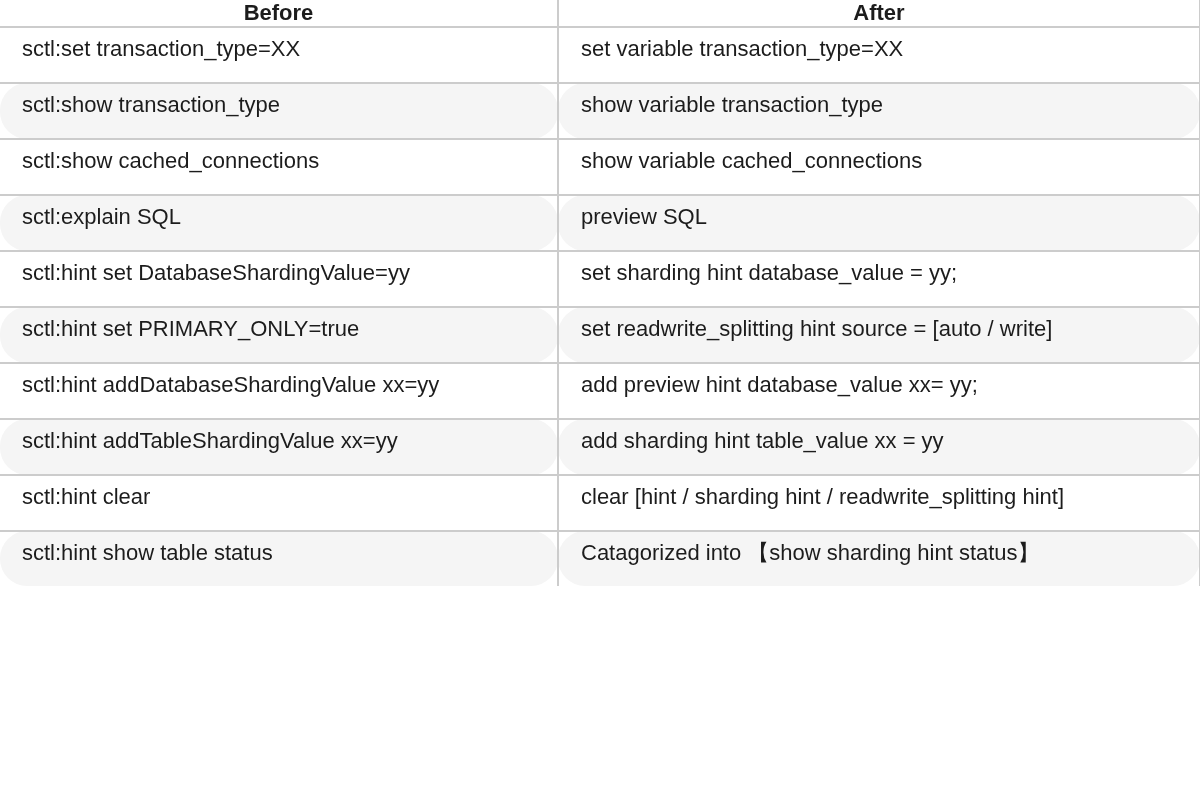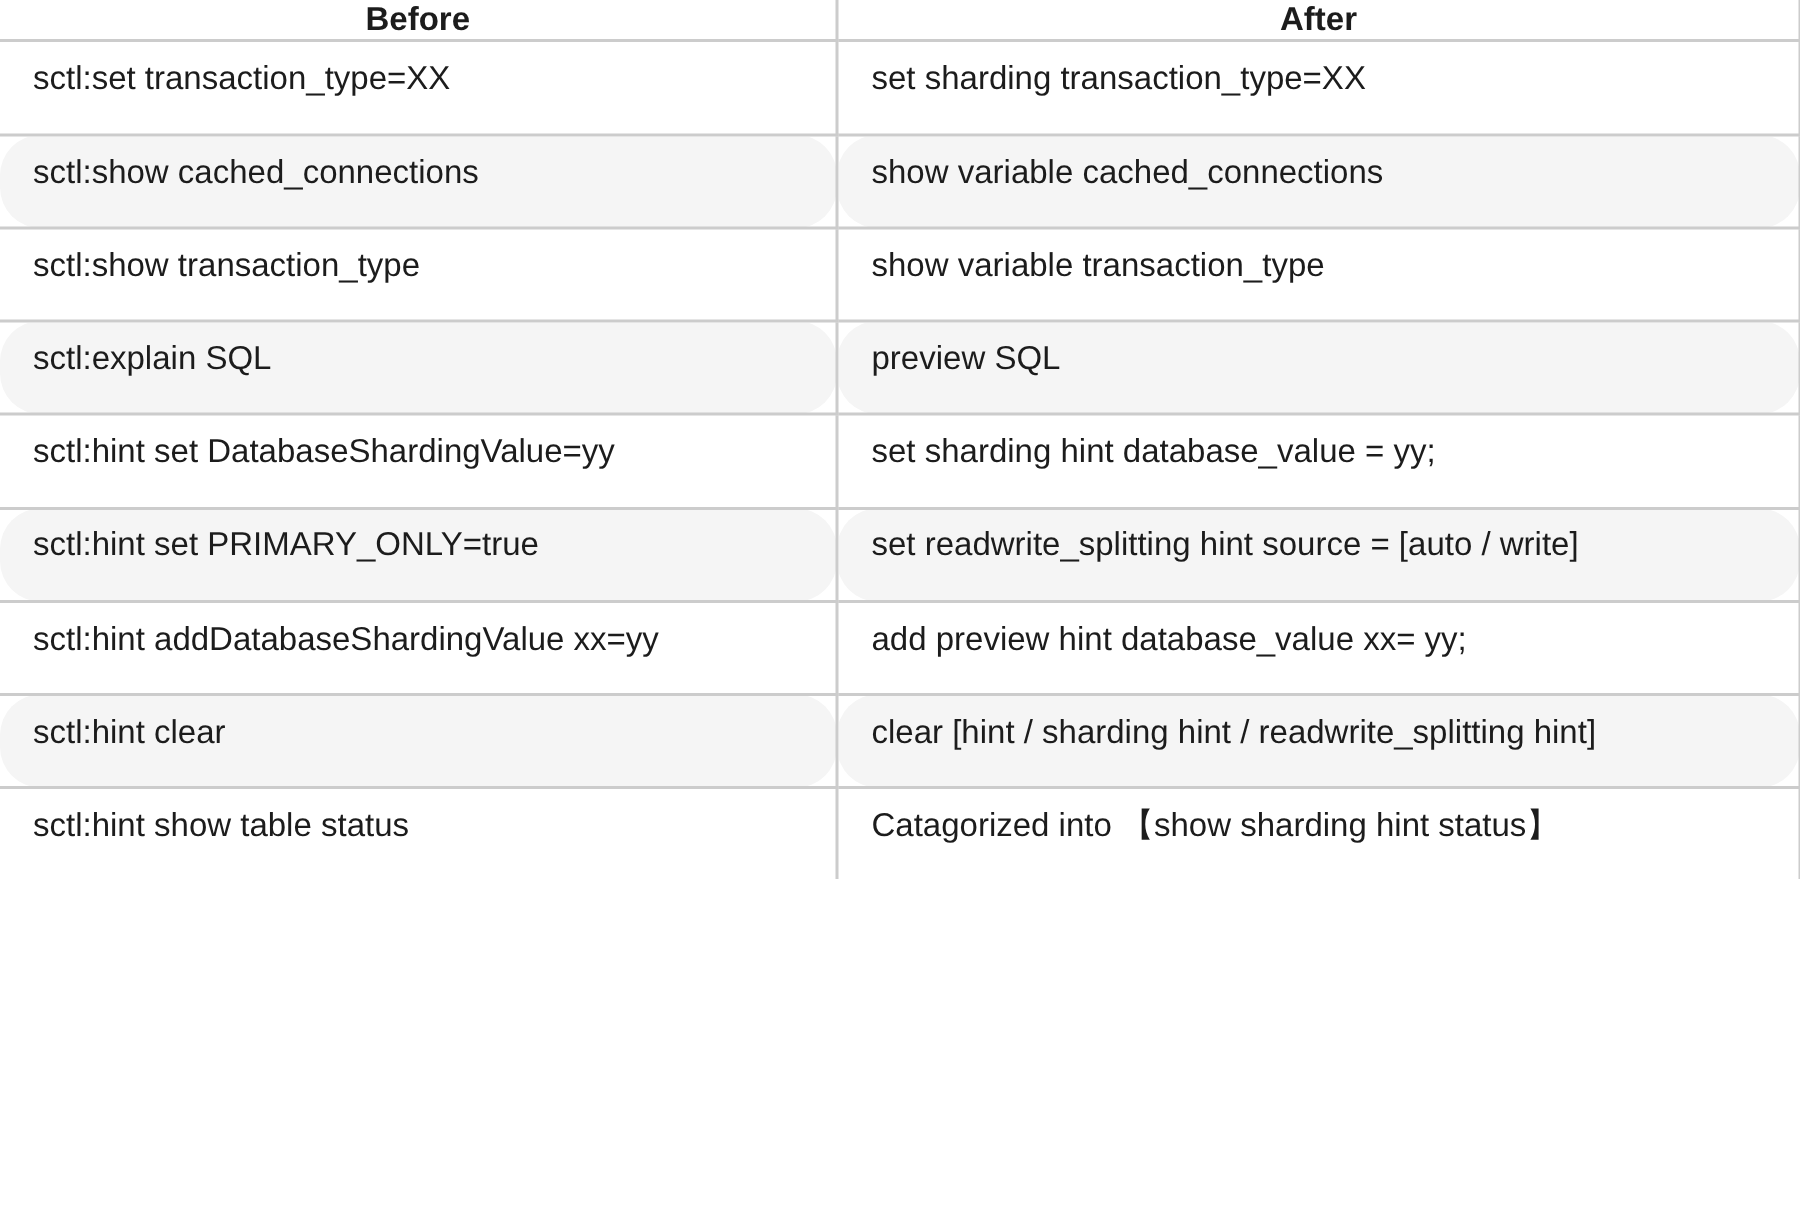--- a/index.html
+++ b/index.html
@@ -68,7 +68,7 @@
   <tbody>
     <tr>
       <td>sctl:set transaction_type=XX</td>
-      <td>set sharding transaction_type=XX</td>
+      <td>set variable transaction_type=XX</td>
     </tr>
     <tr>
       <td>sctl:show cached_connections</td>

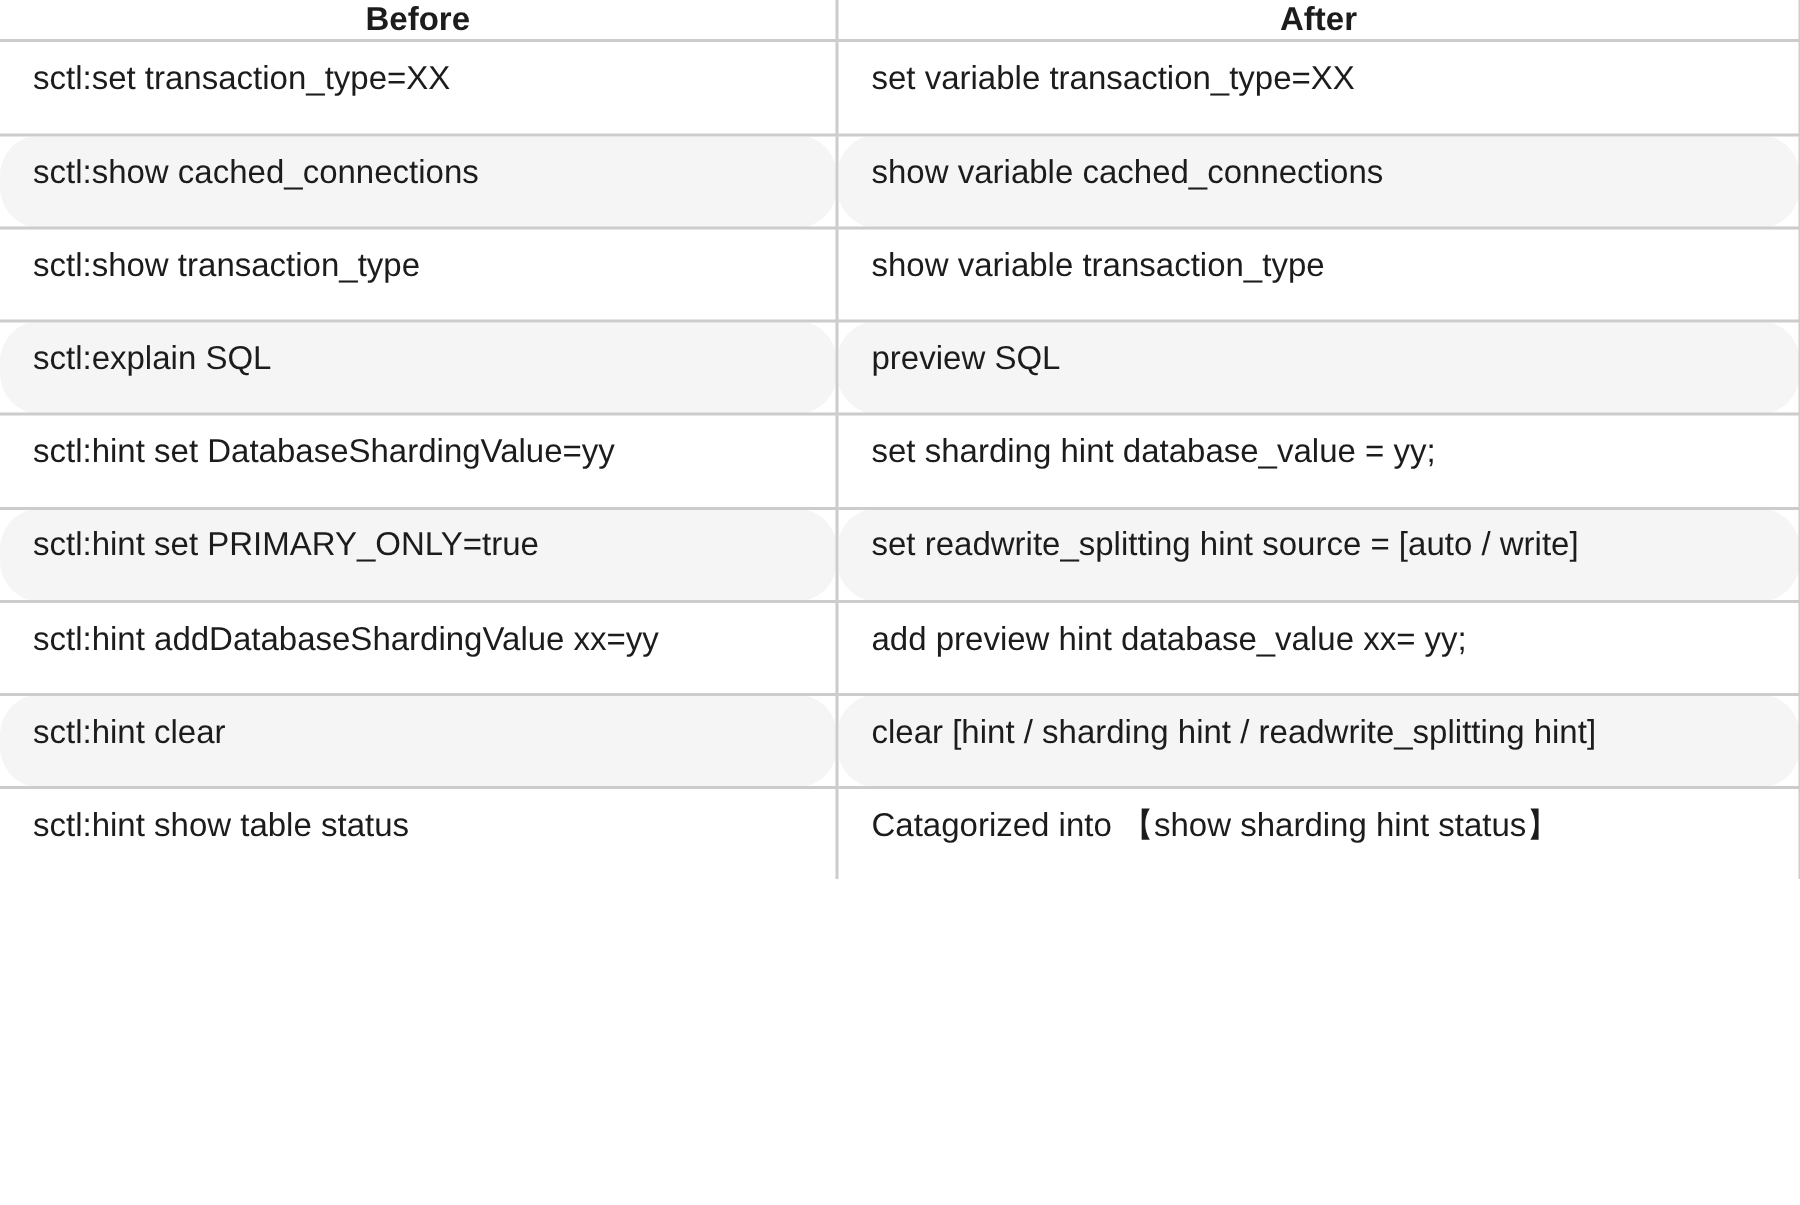--- a/index.html
+++ b/index.html
@@ -71,12 +71,12 @@
       <td>set variable transaction_type=XX</td>
     </tr>
     <tr>
+      <td>sctl:show transaction_type</td>
+      <td>show variable transaction_type</td>
+    </tr>
+    <tr>
       <td>sctl:show cached_connections</td>
       <td>show variable cached_connections</td>
-    </tr>
-    <tr>
-      <td>sctl:show transaction_type</td>
-      <td>show variable transaction_type</td>
     </tr>
     <tr>
       <td>sctl:explain SQL</td>

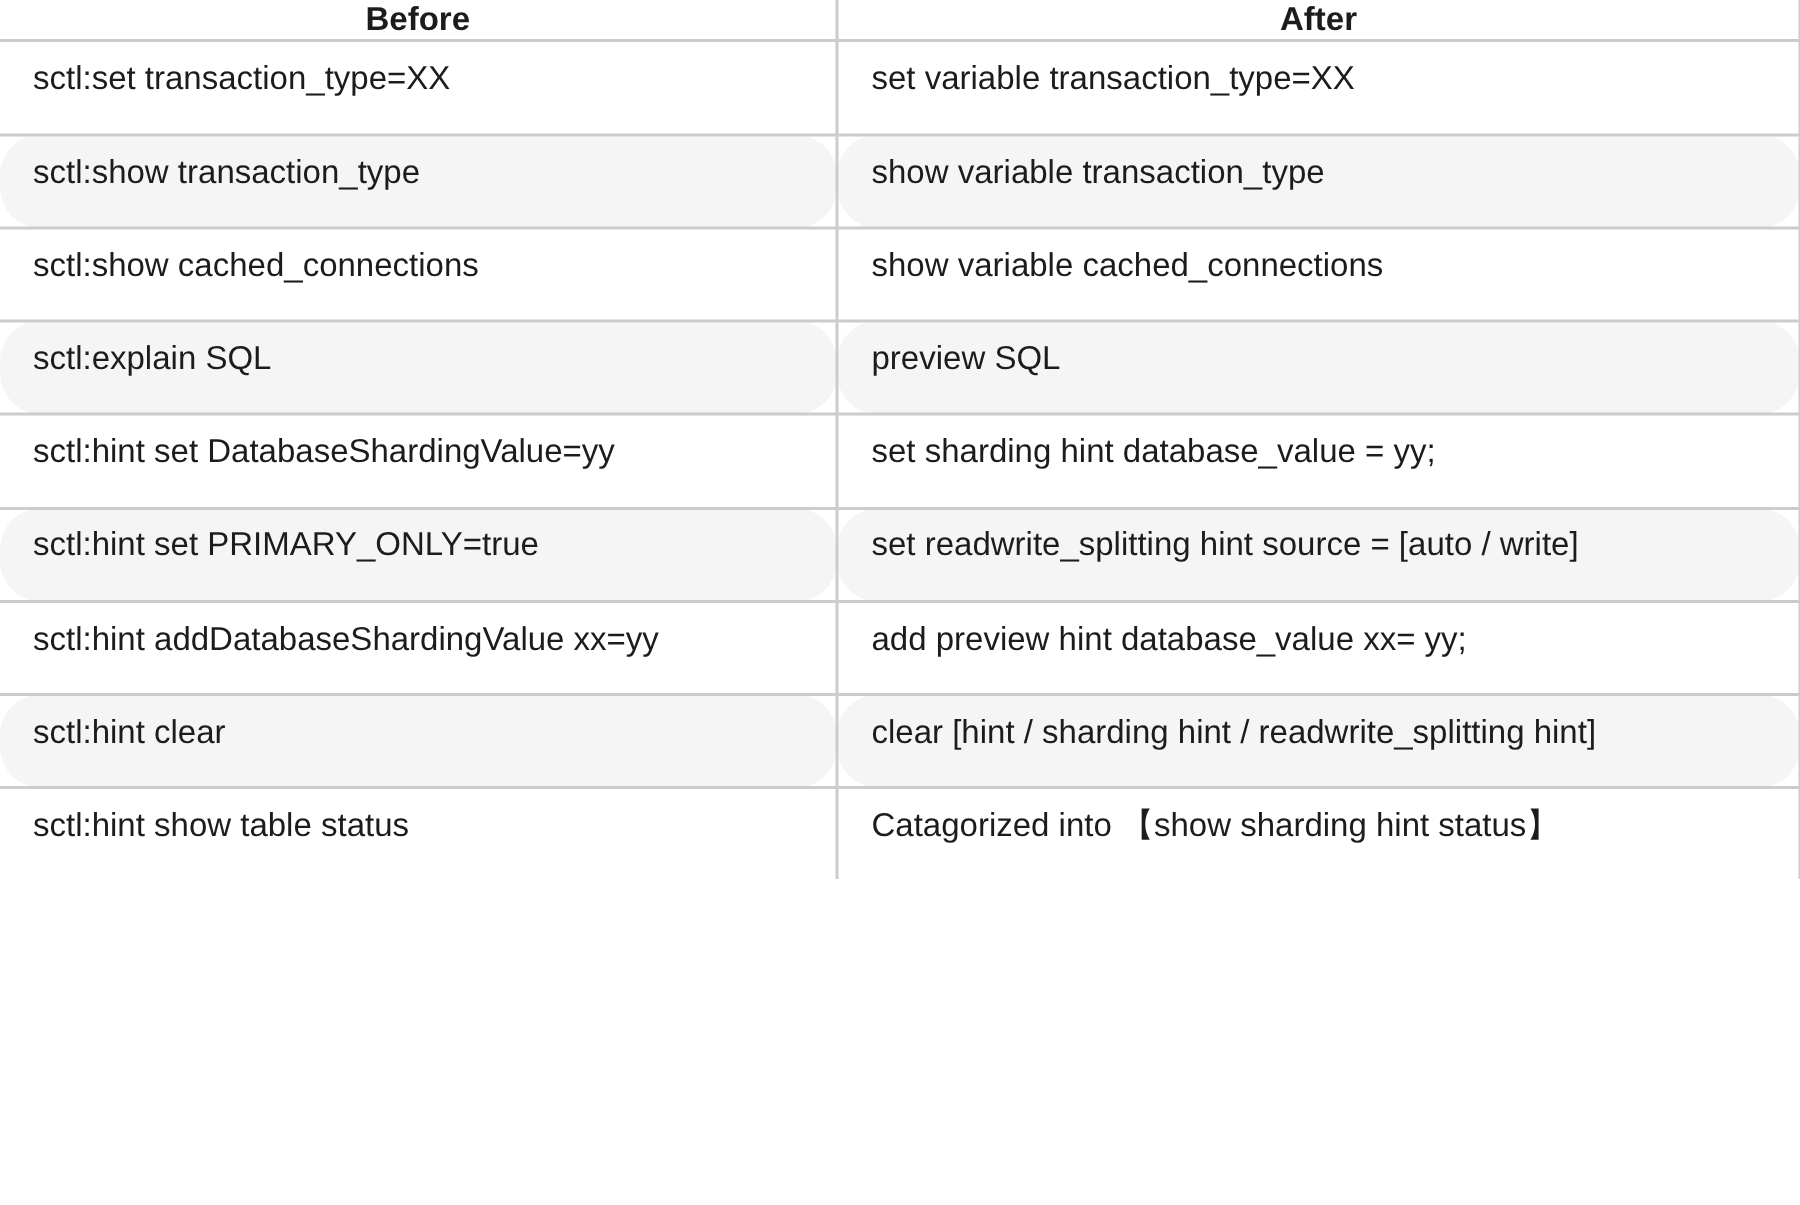--- a/index.html
+++ b/index.html
@@ -95,6 +95,10 @@
       <td>add preview hint database_value xx= yy;</td>
     </tr>
     <tr>
+      <td>sctl:hint addTableShardingValue xx=yy</td>
+      <td>add sharding hint table_value xx = yy</td>
+    </tr>
+    <tr>
       <td>sctl:hint clear</td>
       <td>clear [hint / sharding hint / readwrite_splitting hint]</td>
     </tr>

